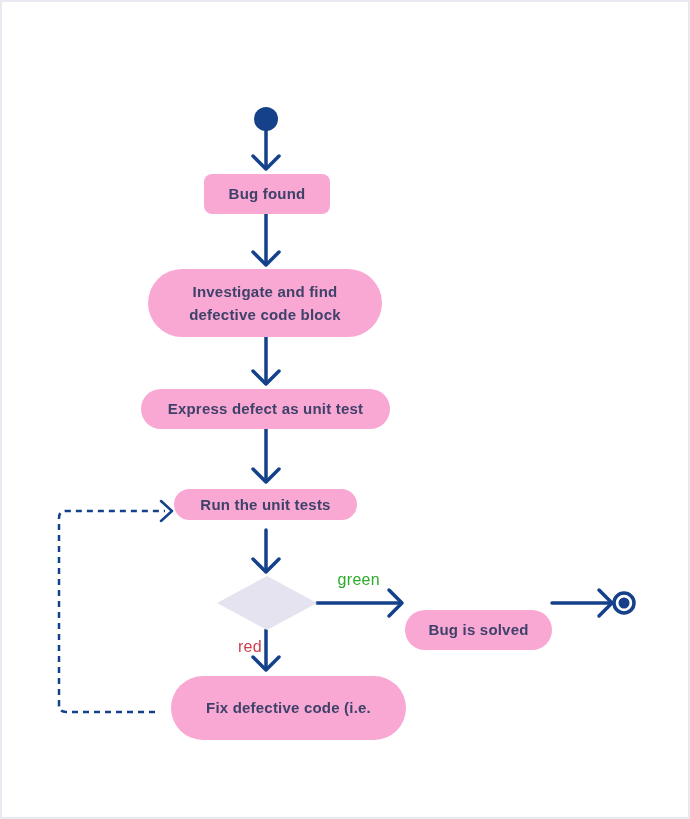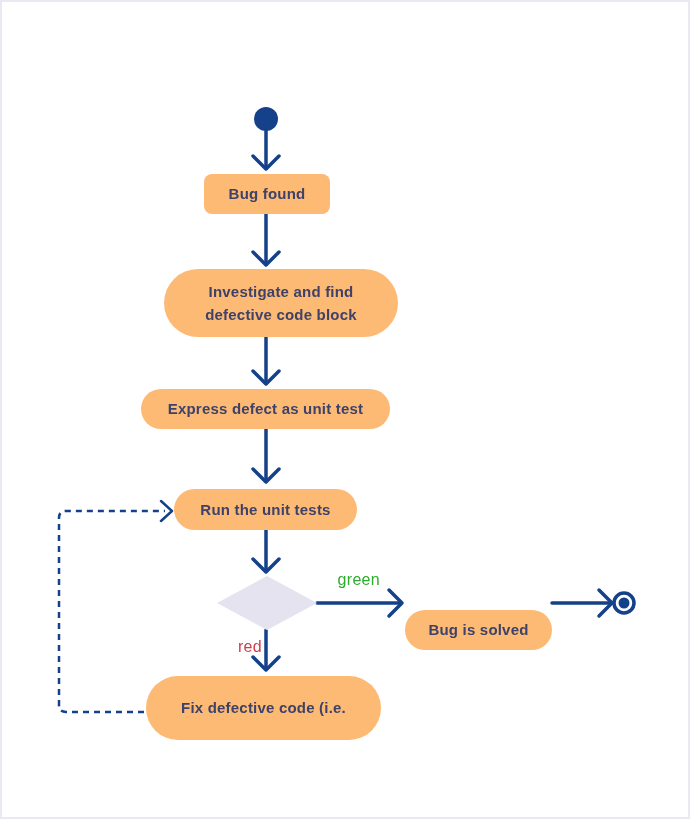--- a/index.html
+++ b/index.html
@@ -31,7 +31,7 @@
   }
   .node {
     position: absolute;
-    background: #fdba74;
+    background: #f9a8d4;
     color: #3e4269;
     font-size: 15px;
     font-weight: bold;

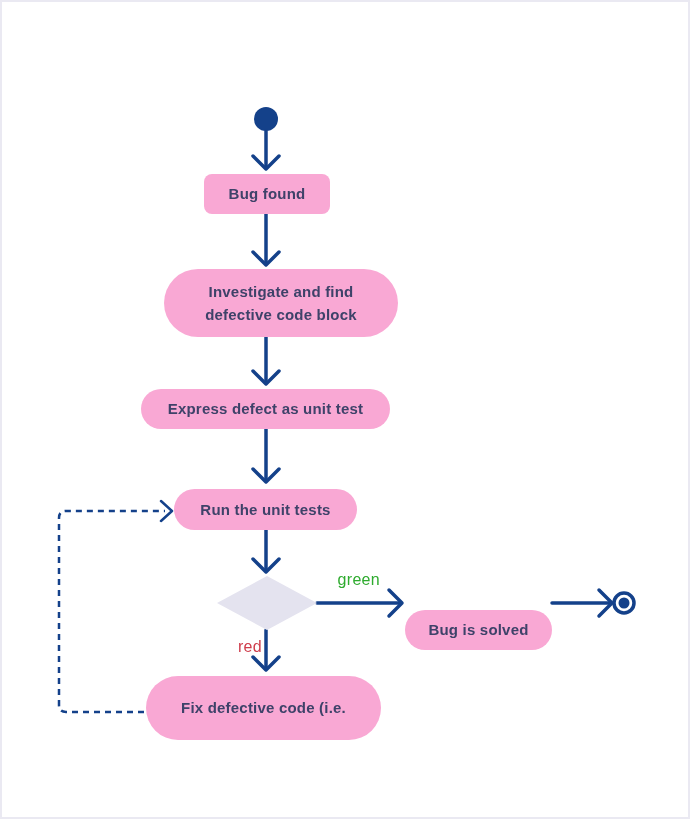--- a/index.html
+++ b/index.html
@@ -114,7 +114,7 @@
     <span>Bug found</span>
   </div>
 
-  <div class="node" style="left:162px; top:267px; width:234px; height:68px; border-radius:34px;">
+  <div class="node" style="left:146px; top:267px; width:234px; height:68px; border-radius:34px;">
     <span>Investigate and find</span>
     <span>defective code block</span>
   </div>

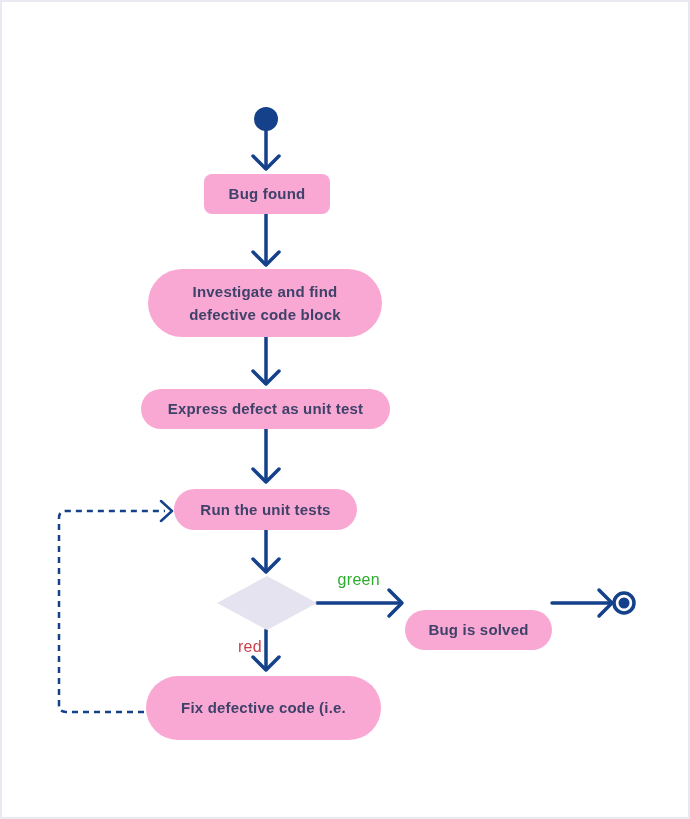--- a/index.html
+++ b/index.html
@@ -123,7 +123,7 @@
     <span>Express defect as unit test</span>
   </div>
 
-  <div class="node" style="left:172px; top:487px; width:183px; height:41px; border-radius:21px;">
+  <div class="node" style="left:172px; top:487px; width:183px; height:31px; border-radius:21px;">
     <span>Run the unit tests</span>
   </div>
 

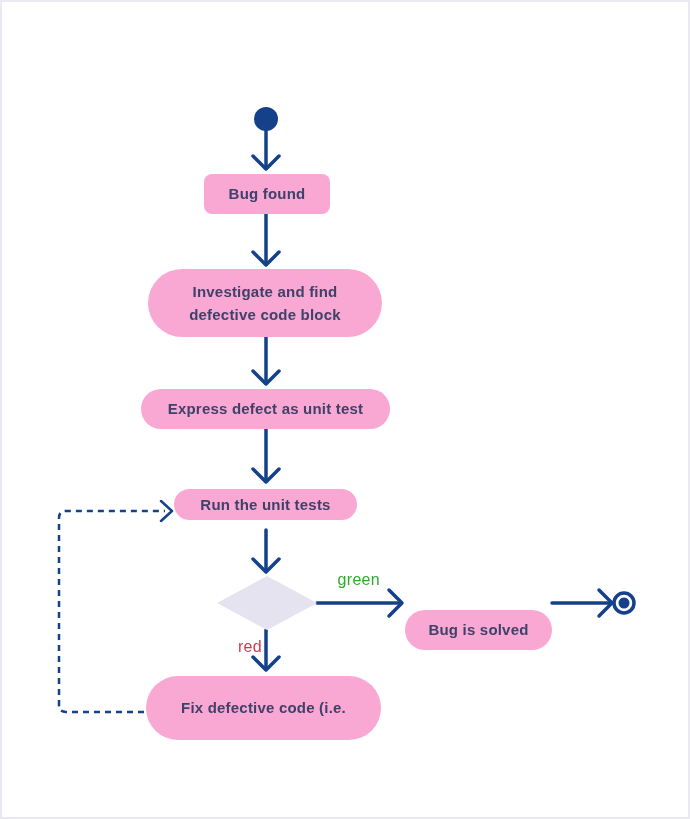--- a/index.html
+++ b/index.html
@@ -131,7 +131,7 @@
     <span>Bug is solved</span>
   </div>
 
-  <div class="node" style="left:144px; top:674px; width:235px; height:64px; border-radius:32px;">
+  <div class="node" style="left:169px; top:674px; width:235px; height:64px; border-radius:32px;">
     <span>Fix defective code (i.e.</span>
   </div>
 

